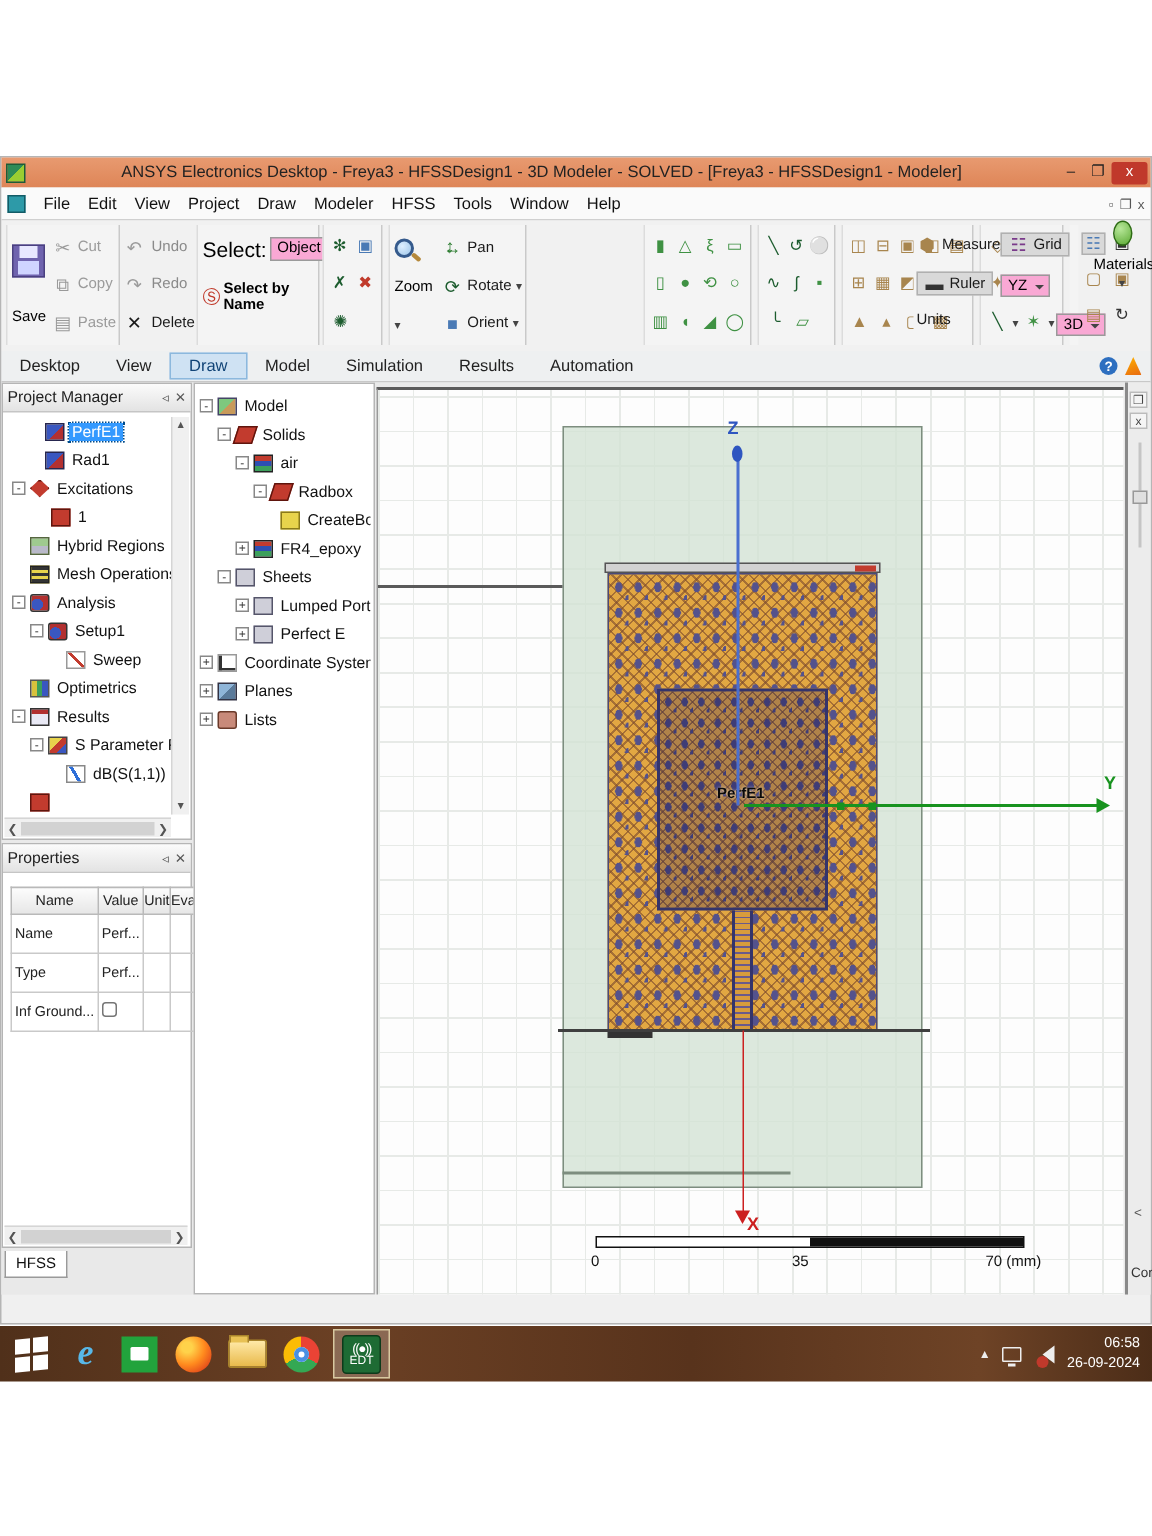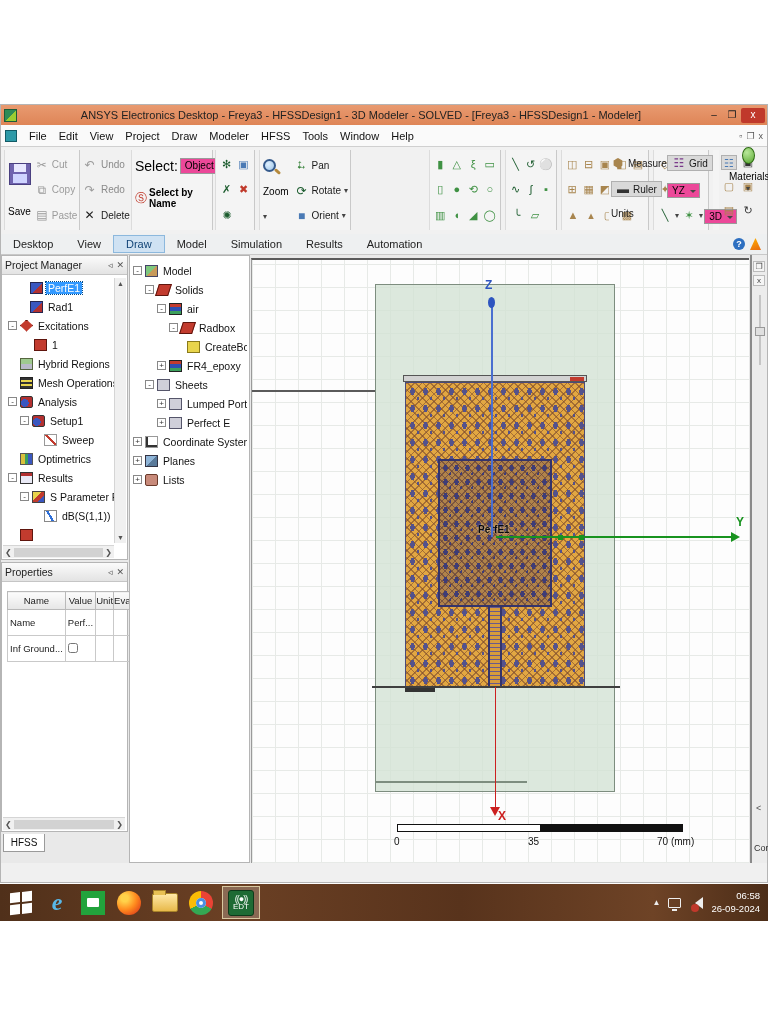--- a/index.html
+++ b/index.html
@@ -32,7 +32,7 @@
   .floppy{width:22px;height:22px;background:#6f63ae;border:1px solid #4a4080;position:relative;}
   .floppy::before{content:"";position:absolute;left:4px;top:0;width:12px;height:8px;background:#e8e8ff;}
   .floppy::after{content:"";position:absolute;left:3px;bottom:1px;width:14px;height:9px;background:#cfd4ff;}
-  .dd{border:1px solid #9a9a9a;background:#ec4899;font-size:10px;padding:1px 14px 1px 4px;position:relative;min-width:52px;height:16px;}
+  .dd{border:1px solid #9a9a9a;background:#f9a8d4;font-size:10px;padding:1px 14px 1px 4px;position:relative;min-width:52px;height:16px;}
   .dd::after{content:"";position:absolute;right:3px;top:6px;border:3.5px solid transparent;border-top-color:#444;}
   .mag{width:13px;height:13px;border:2px solid #355a8c;border-radius:50%;position:relative;background:radial-gradient(circle at 35% 35%,#dff0ff,#9cc4e8);}
   .mag::after{content:"";position:absolute;left:9px;top:9px;width:7px;height:3px;background:#b5893c;transform:rotate(40deg);border-radius:2px;}

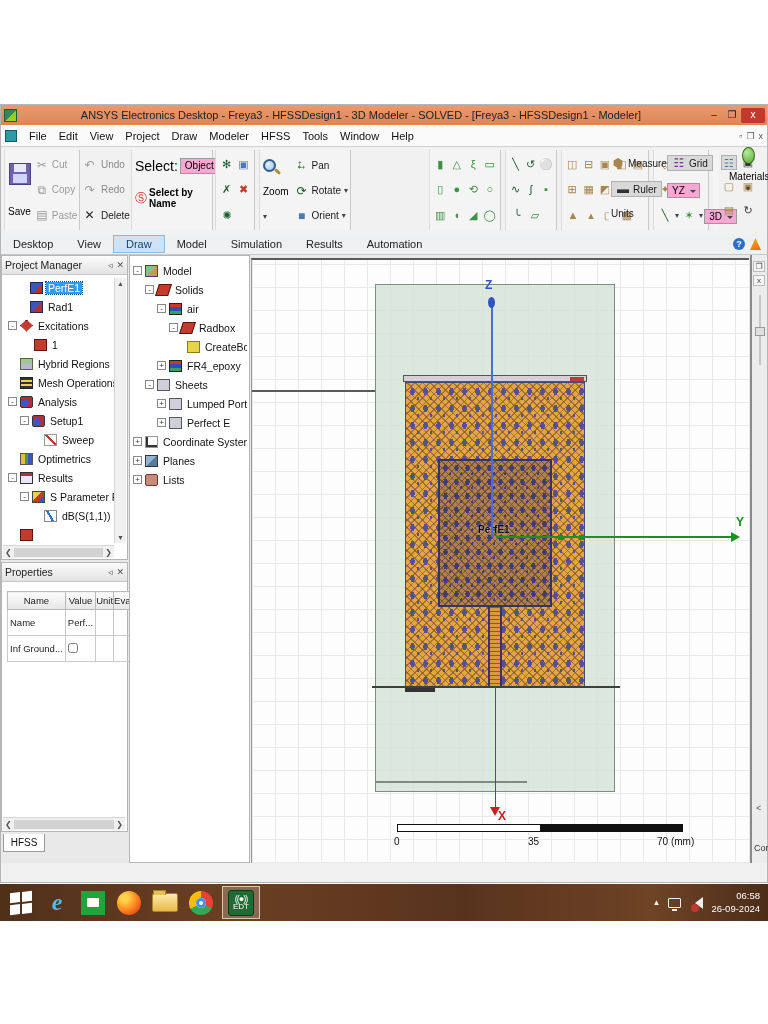--- a/index.html
+++ b/index.html
@@ -218,7 +218,7 @@
     <div id="toolbar">
       <div class="grp" style="left:3px;width:76px;">
         <div style="display:flex;height:100%;gap:4px;">
-          <div class="tcol" style="align-items:flex-end;">
+          <div class="tcol" style="align-items:center;">
             <div class="floppy"></div>
             <span style="font-size:10px;">Save</span>
           </div>

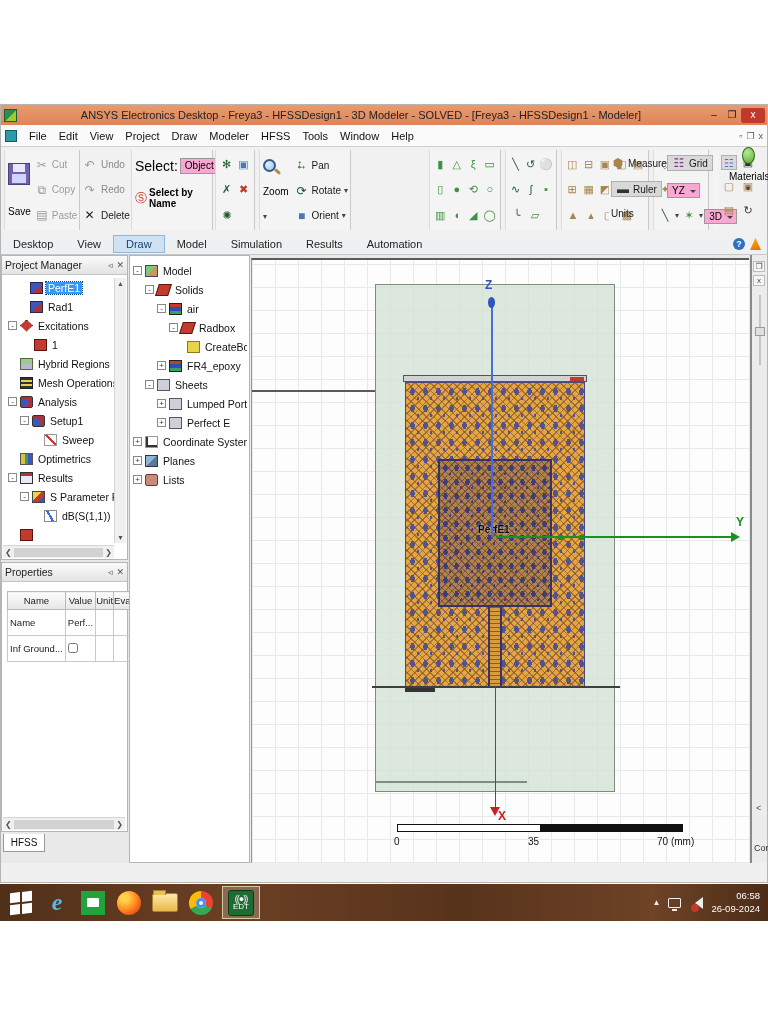--- a/index.html
+++ b/index.html
@@ -554,6 +554,12 @@
                 <td></td>
           </tr>
           <tr>
+            <td>Type</td>
+                <td>Perf...</td>
+                <td></td>
+                <td></td>
+          </tr>
+          <tr>
             <td>Inf Ground...</td>
             <td><input type="checkbox" style="width: 10px; height: 10px;"></td>
                 <td></td>

